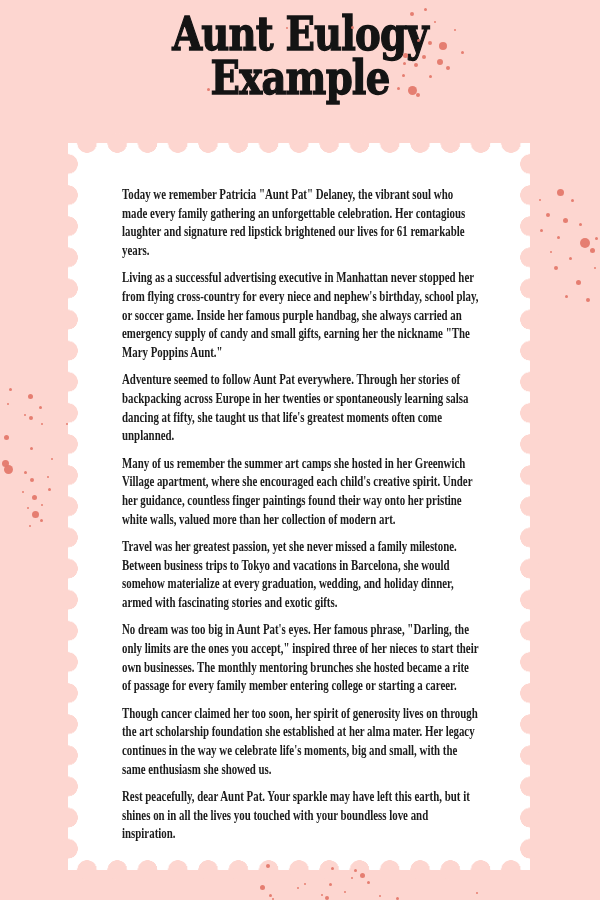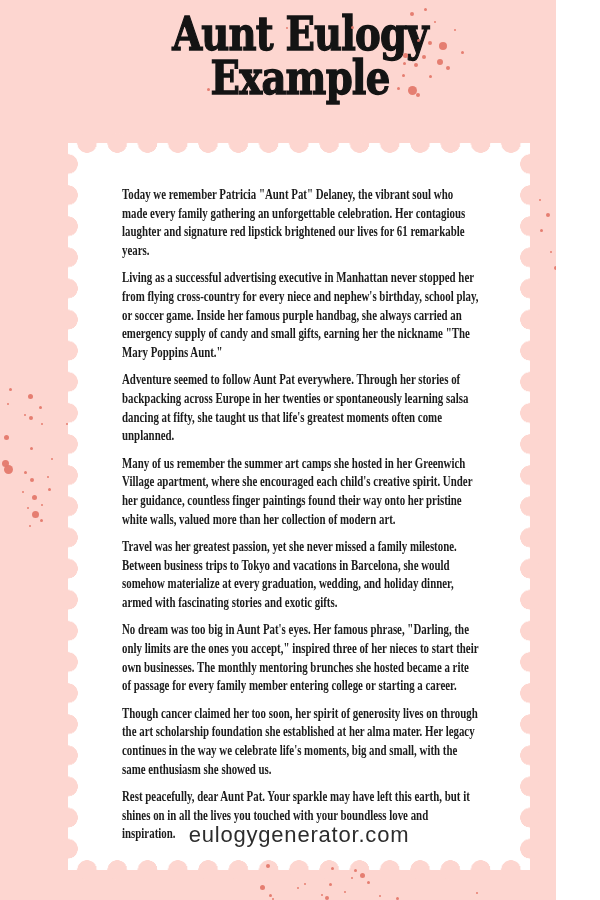--- a/index.html
+++ b/index.html
@@ -3,7 +3,7 @@
 <meta charset="utf-8">
 <style>
   html,body{margin:0;padding:0;background:#fff;}
-  .page{position:relative;width:556px;height:900px;overflow:hidden;
+  .page{position:relative;width:600px;height:900px;overflow:hidden;
         background:var(--pink,#fdd6d0);font-family:"Liberation Serif",serif;}
   .title{position:absolute;top:12px;left:0;width:600px;text-align:center;z-index:1;
          font-family:"DejaVu Serif",serif;font-weight:700;font-size:46px;line-height:44px;

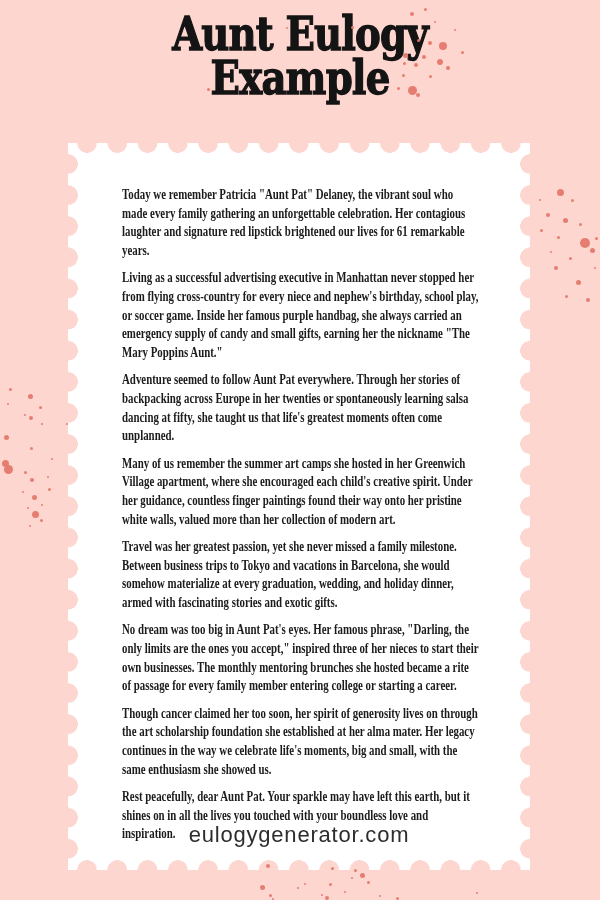--- a/index.html
+++ b/index.html
@@ -64,7 +64,6 @@
         <p>Rest peacefully, dear Aunt Pat. Your sparkle may have left this earth, but it shines on in all the lives you touched with your boundless love and inspiration.</p>
       </div>
 
-    <div class="site">eulogygenerator.com</div>
   </div>
 
   <div id="splatter">

